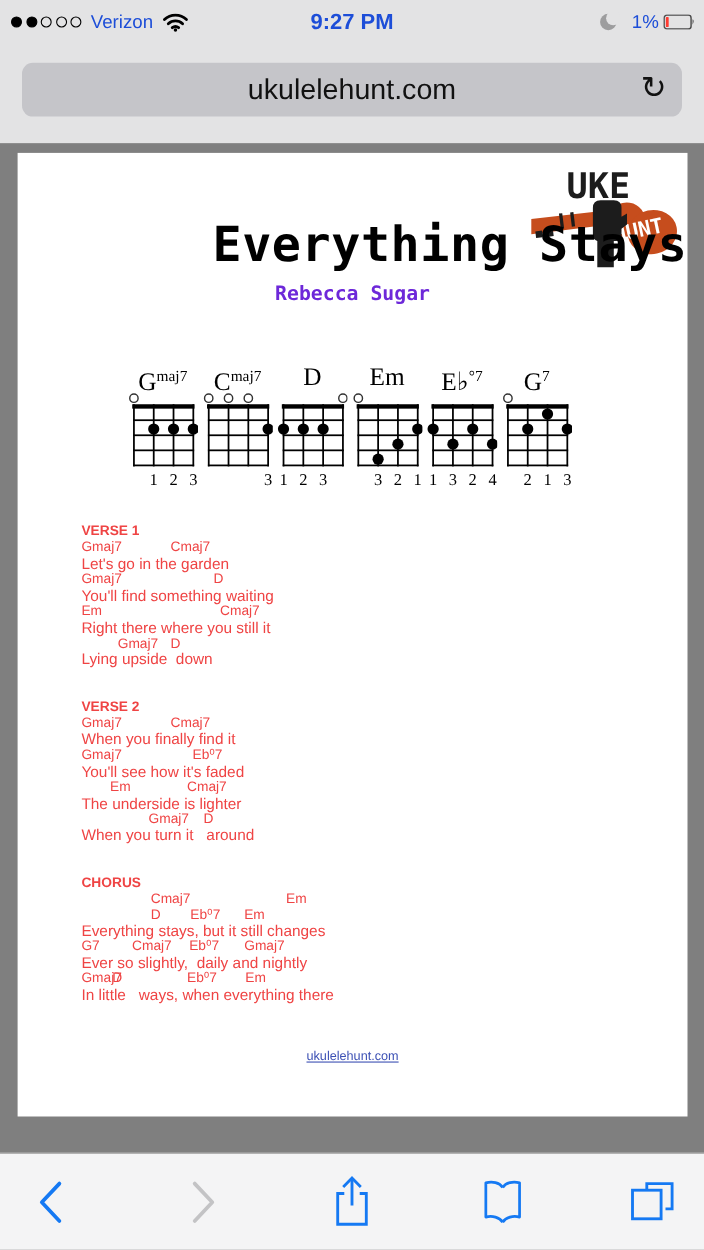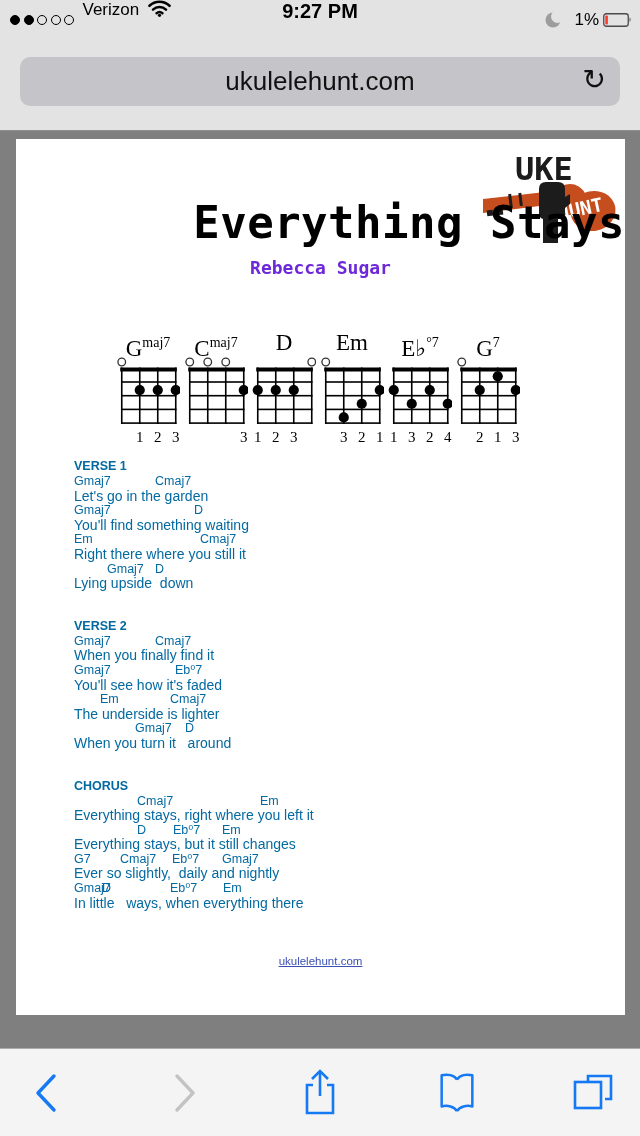--- a/index.html
+++ b/index.html
@@ -8,7 +8,7 @@
 
   
   .status-bar{position:absolute;top:0;left:0;width:640px;height:40px;background:#e3e3e4;
-    display:flex;color:#000000;}
+    display:flex;align-items:center;color:#1d4ed8;}
   .signal{display:flex;align-items:center;margin-left:10px;}
   .signal .dot{width:10px;height:10px;border-radius:50%;border:1.4px solid #000;margin-right:3.5px;box-sizing:border-box;}
   .signal .dot.filled{background:#000;}

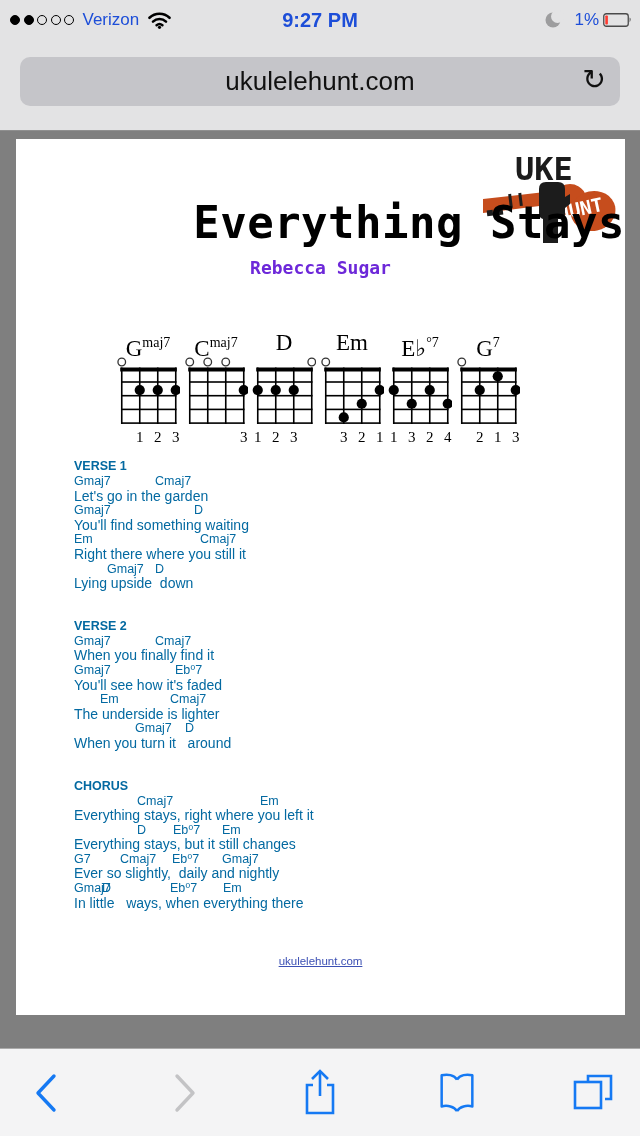--- a/index.html
+++ b/index.html
@@ -43,7 +43,7 @@
   .fingers span{position:absolute;top:0;width:16px;text-align:center;}
 
   
-  .sections{position:absolute;left:58px;top:320px;width:460px;color:#0369a1;}
+  .sections{position:absolute;left:58px;top:336px;width:460px;color:#ef4444;}
   .song-section{margin-bottom:28px;}
   .section-heading{font-size:12.5px;font-weight:bold;height:15px;line-height:15px;}
   .chord-line{position:relative;height:14.6px;font-size:12.5px;line-height:14.6px;}

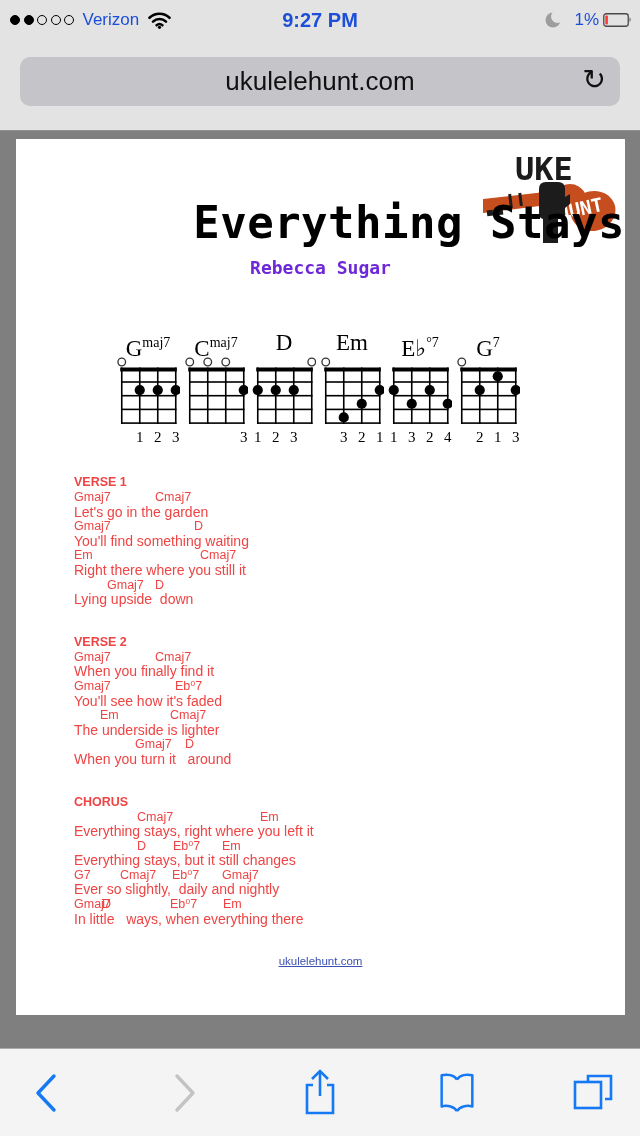--- a/index.html
+++ b/index.html
@@ -320,7 +320,6 @@
               <span style="left: 63px;">Cmaj7</span>
               <span style="left: 186px;">Em</span>
             </div>
-            <div class="lyric-line">Everything stays, right where you left it</div>
             <div class="chord-line">
               <span style="left: 63px;">D</span>
               <span style="left: 99px;">Eb⁰7</span>

